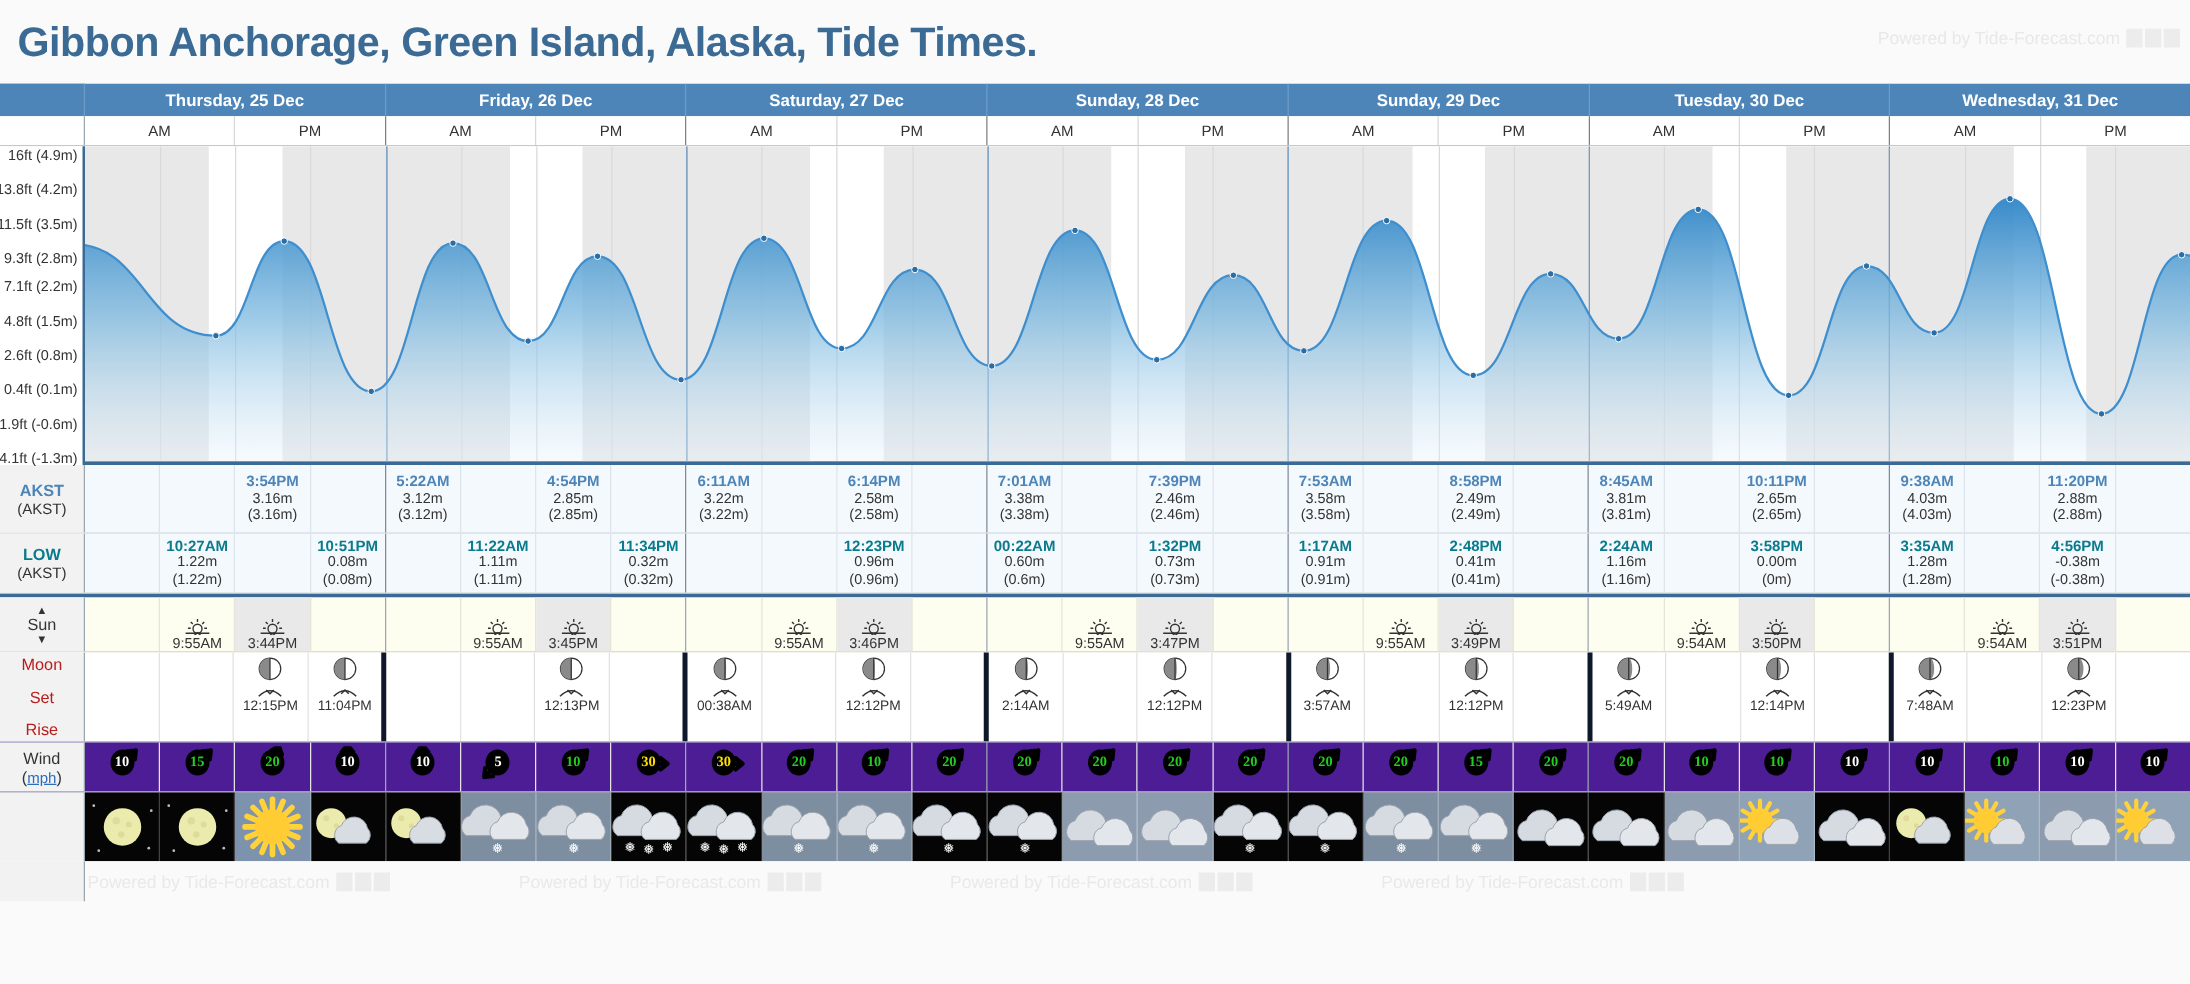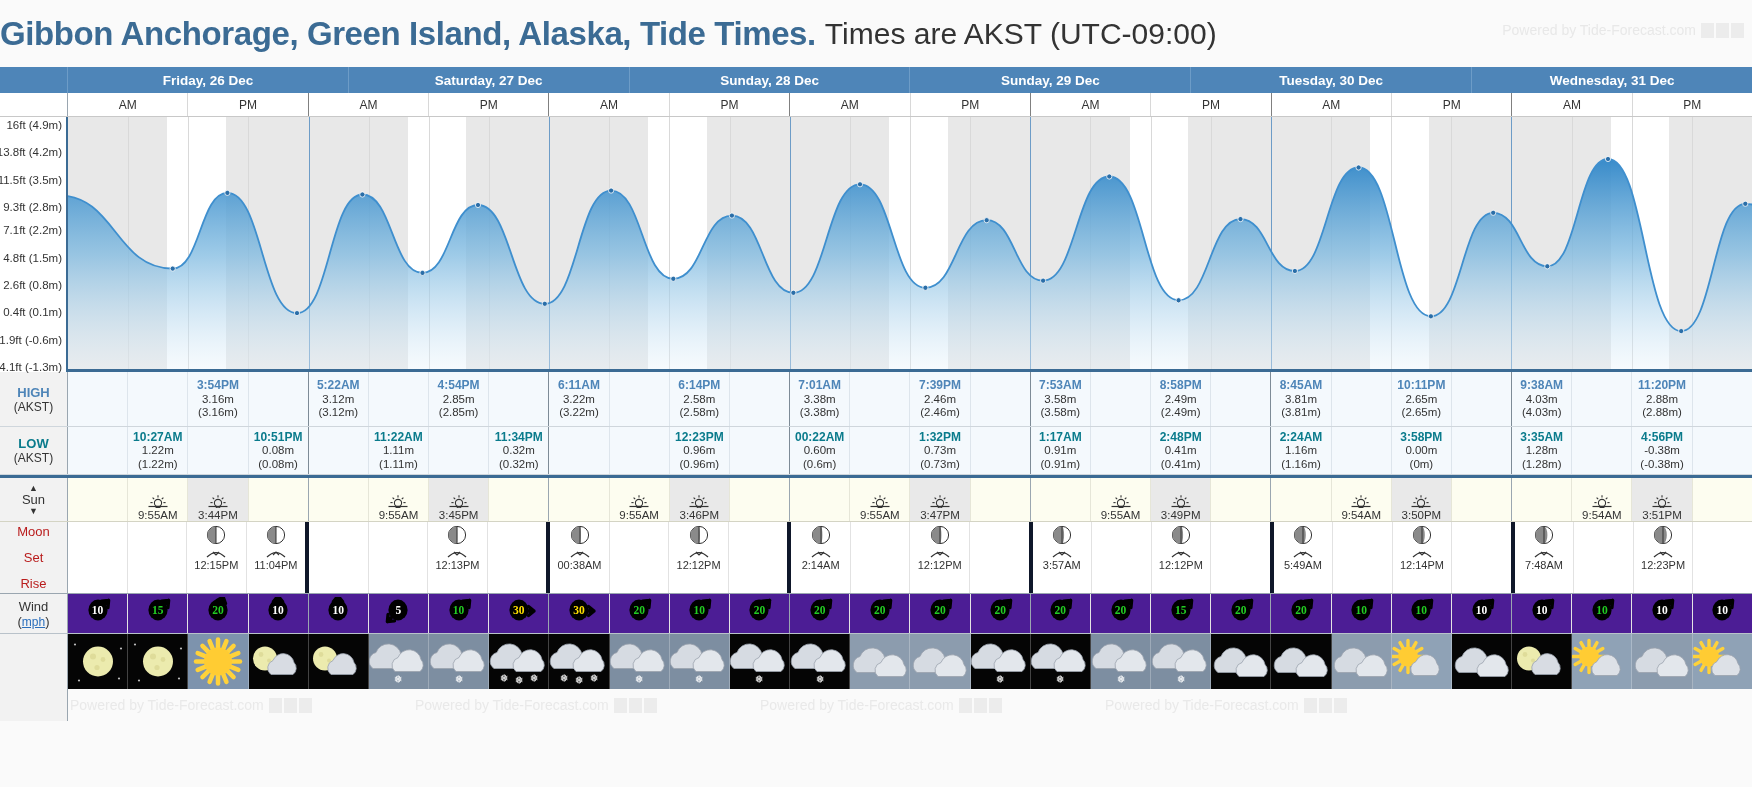--- a/index.html
+++ b/index.html
@@ -9,7 +9,7 @@
   .page { width:1752px; height:787px; position:relative; background:#fafafa; }
 
   
-  .titlebar { height:67px; position:relative; display:flex; align-items:center; }
+  .titlebar { height:67px; position:relative; padding-left:14px; display:flex; align-items:center; }
   .title-main { font-size:33px; font-weight:bold; color:#3b6b94; letter-spacing:-0.4px; white-space:nowrap;}
   .title-sub  { font-size:30px; font-weight:400; color:#333; margin-left:9px; white-space:nowrap;}
   .title-wm { position:absolute; right:8px; top:22px; font-size:14px; color:#e8e8e8; display:flex; align-items:center; gap:5px;}

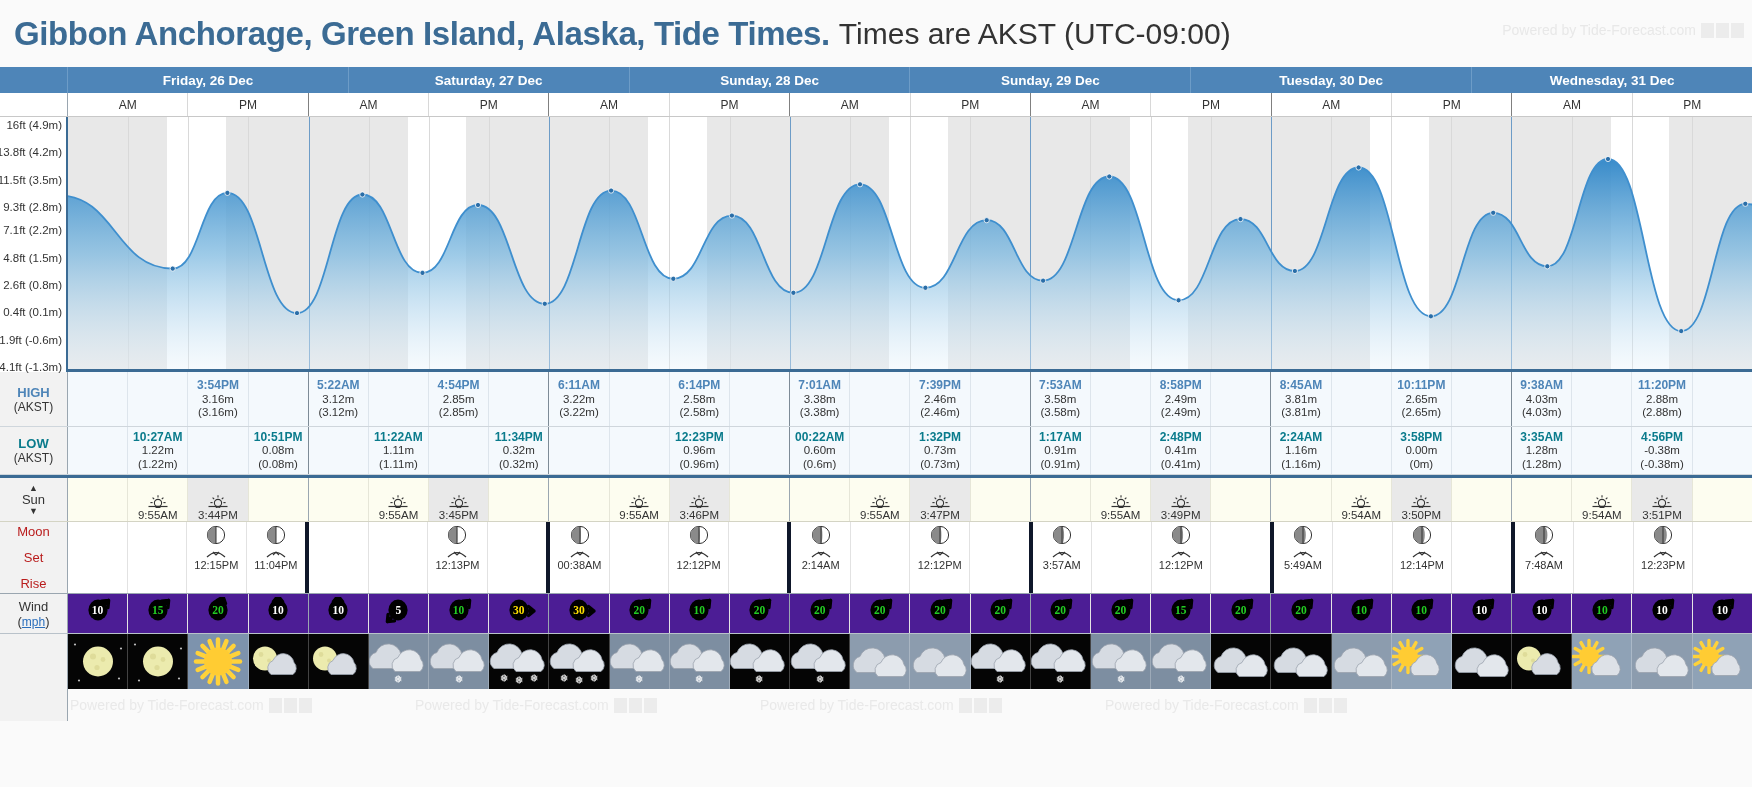--- a/index.html
+++ b/index.html
@@ -114,7 +114,6 @@
 
   <div class="titlebar">
     <span class="title-main">Gibbon Anchorage, Green Island, Alaska, Tide Times.</span>
-    <span class="title-sub">Times are AKST (UTC-09:00)</span>
     <span class="title-wm">
       <span>Powered by Tide-Forecast.com</span>
       <span class="wm-badges">

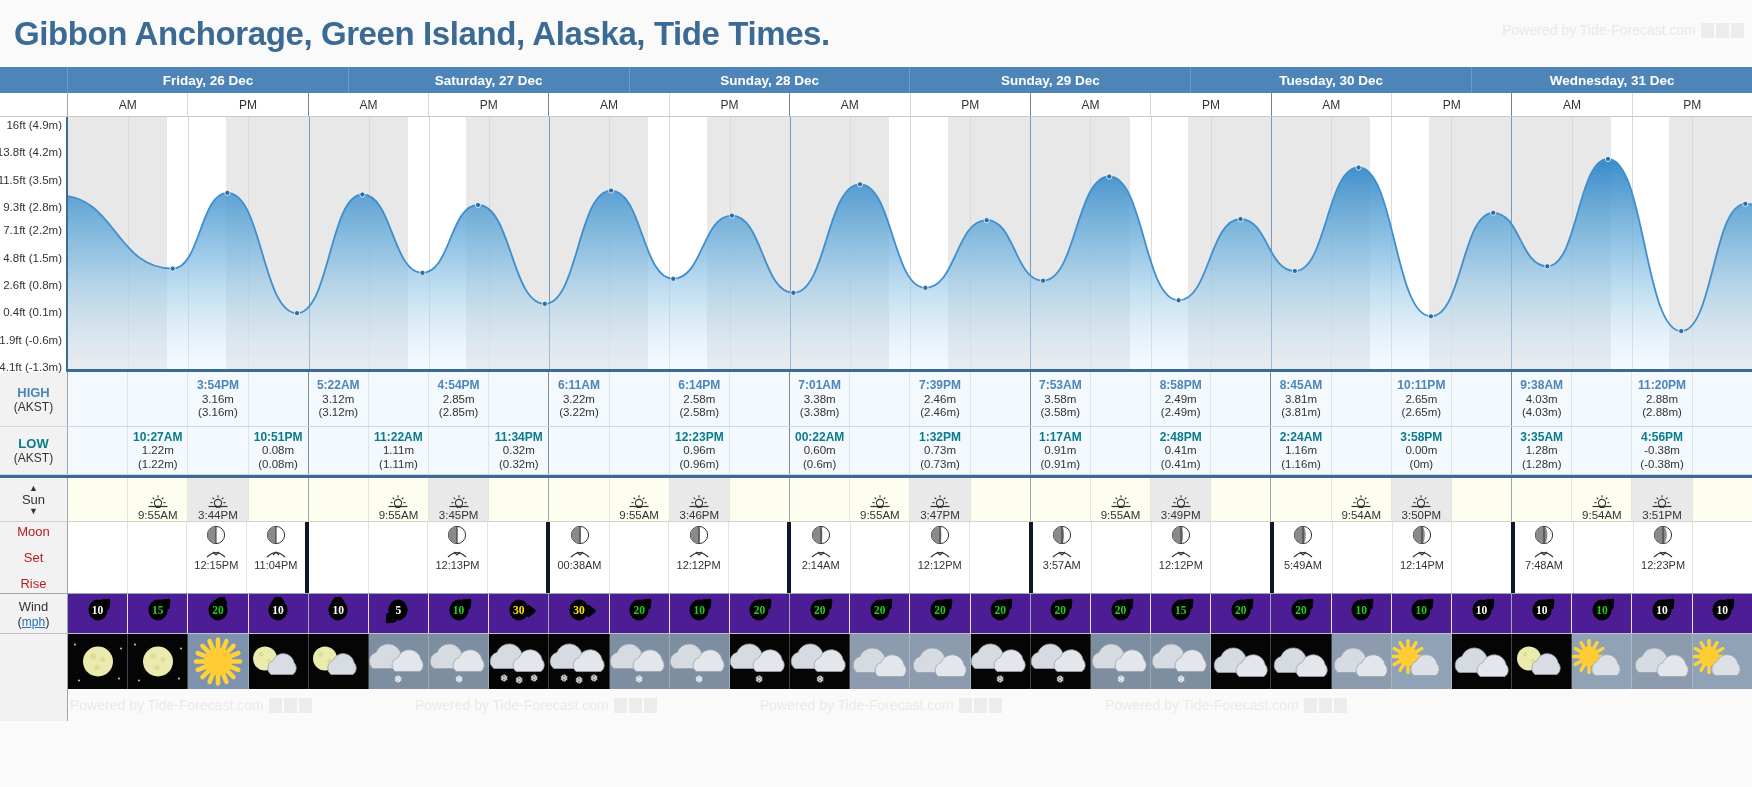--- a/index.html
+++ b/index.html
@@ -127,6 +127,9 @@
   <div class="row dayhdr">
     <div class="lab"></div>
     <div id="dayHdr" style="display:flex;flex:1 1 0;">
+        <div class="day">
+          <span>Thursday, 25 Dec</span>
+        </div>
         <div class="day">
           <span>Friday, 26 Dec</span>
         </div>

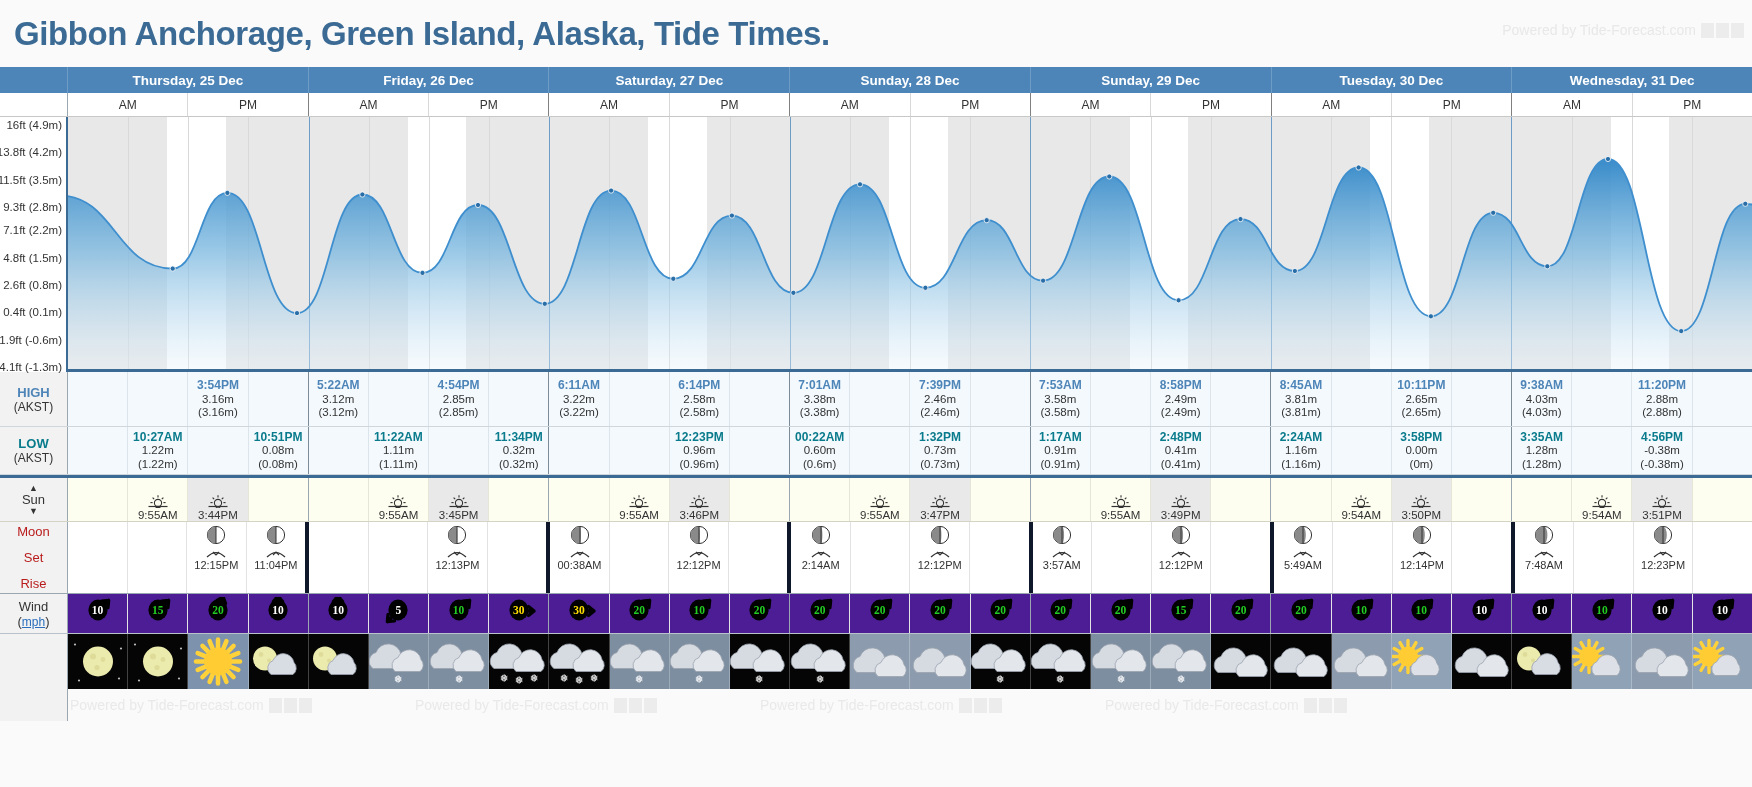--- a/index.html
+++ b/index.html
@@ -268,7 +268,7 @@
 
   <div class="row hl-row high-row">
     <div class="lab">
-      <span class="hl-lab-main">HIGH</span>
+      <span class="hl-lab-main">AKST</span>
       <span class="hl-lab-sub">(AKST)</span>
     </div>
     <div id="highRow" style="display:flex;flex:1 1 0;">

